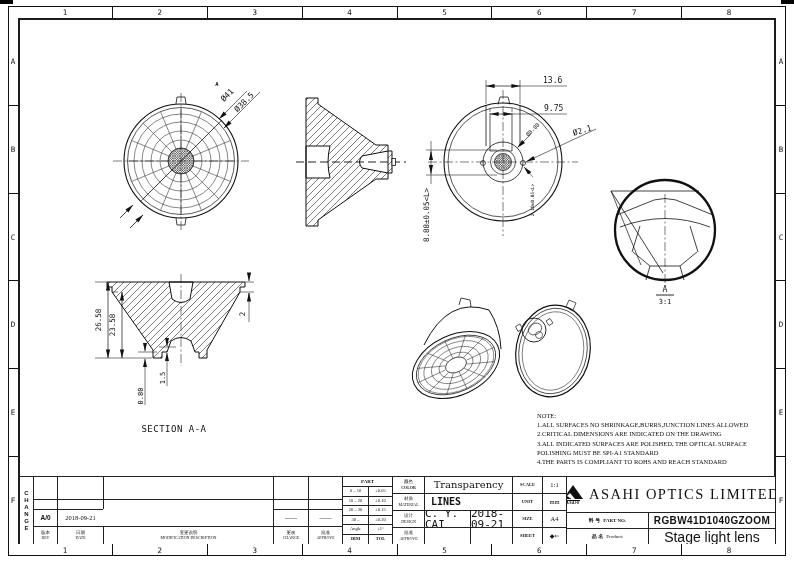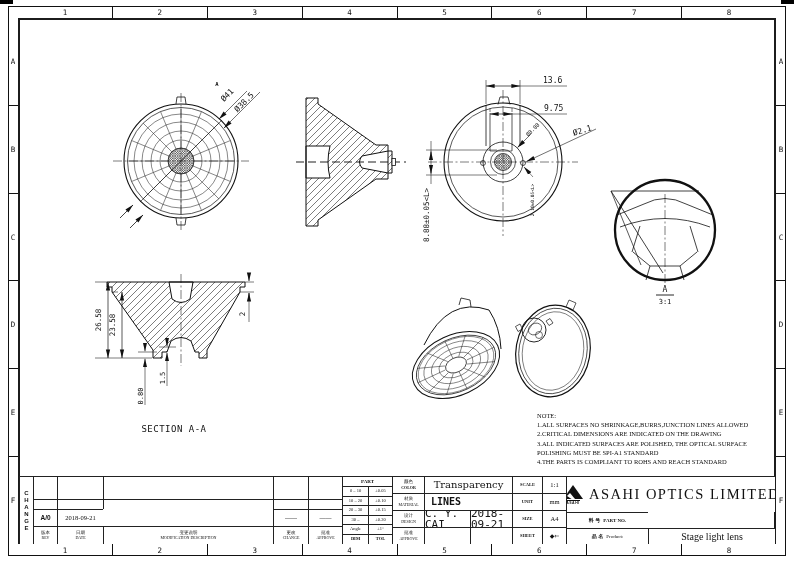--- a/index.html
+++ b/index.html
@@ -418,6 +418,7 @@
     <span class="t5 b">料 号</span>
     <span class="t5 serif b">PART NO.</span>
   </div>
+  <div class="cell partno" style="left:648px;top:512px;width:127px;height:16px">RGBW41D1040GZOOM</div>
   <div class="cell" style="left:566px;top:528px;width:82px;height:16px;gap:3px">
     <span class="t5 b">品 名</span>
     <span class="t5 serif">Product:</span>

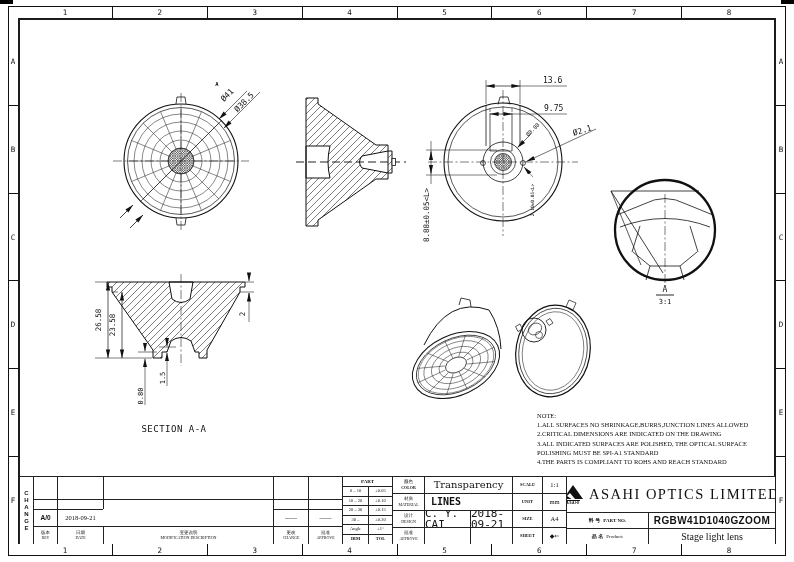--- a/index.html
+++ b/index.html
@@ -34,7 +34,7 @@
   .logo{display:flex;flex-direction:column;align-items:center;margin-right:5px}
   .logo-txt{font-size:3.5px;font-weight:bold;letter-spacing:0.5px;border-top:1px solid #111;padding-top:0.5px}
   .partno{font-size:10px;font-weight:bold;letter-spacing:0.4px}
-  .product{font-family:Liberation Serif, serif;font-size:10px}
+  .product{font-family:Liberation Sans, sans-serif;font-size:14px}
 </style>
 </head>
 <body>

